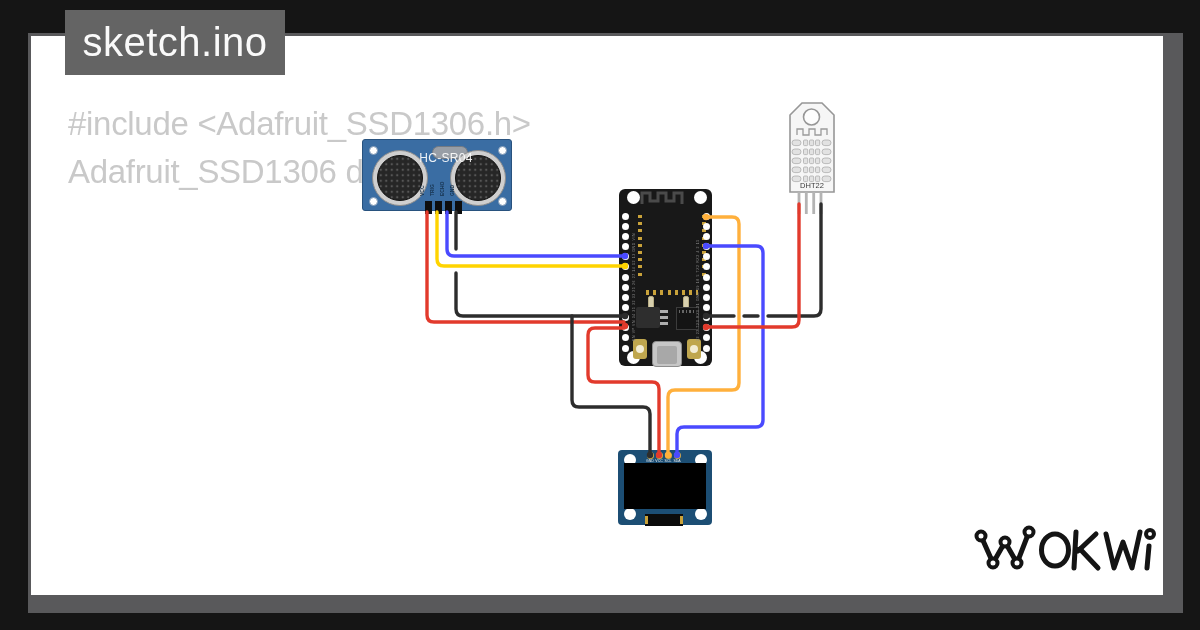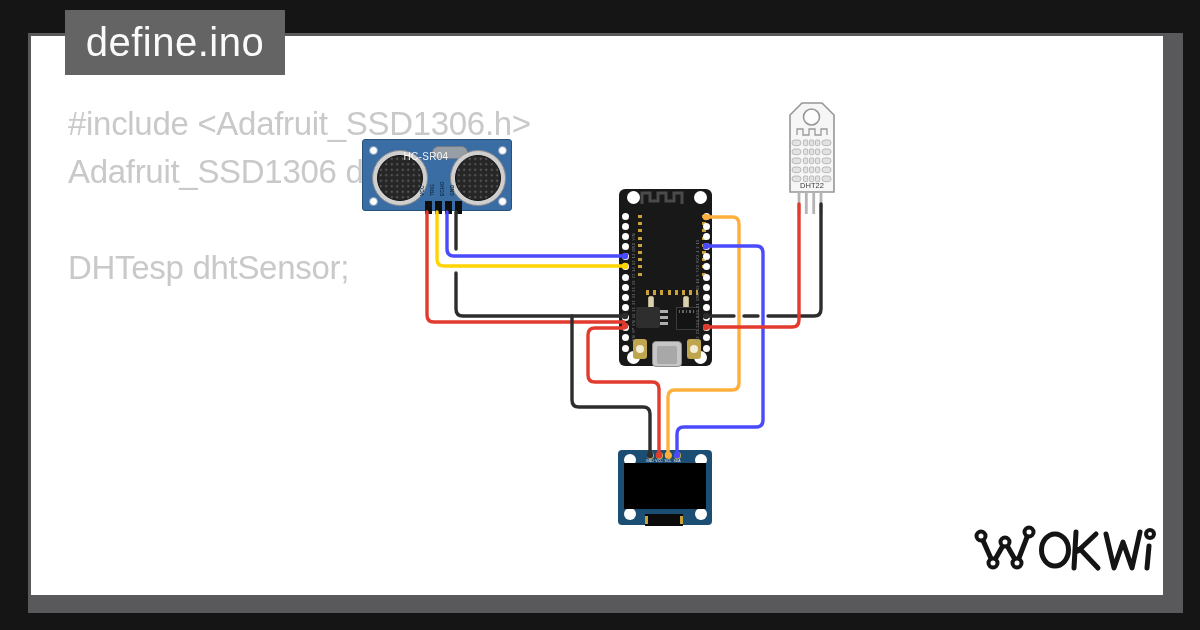--- a/index.html
+++ b/index.html
@@ -81,7 +81,7 @@
 <div class="panel"></div>
 
 <div class="tab">
-  <span>define.ino</span>
+  <span>sketch.ino</span>
 </div>
 
 <div class="code">

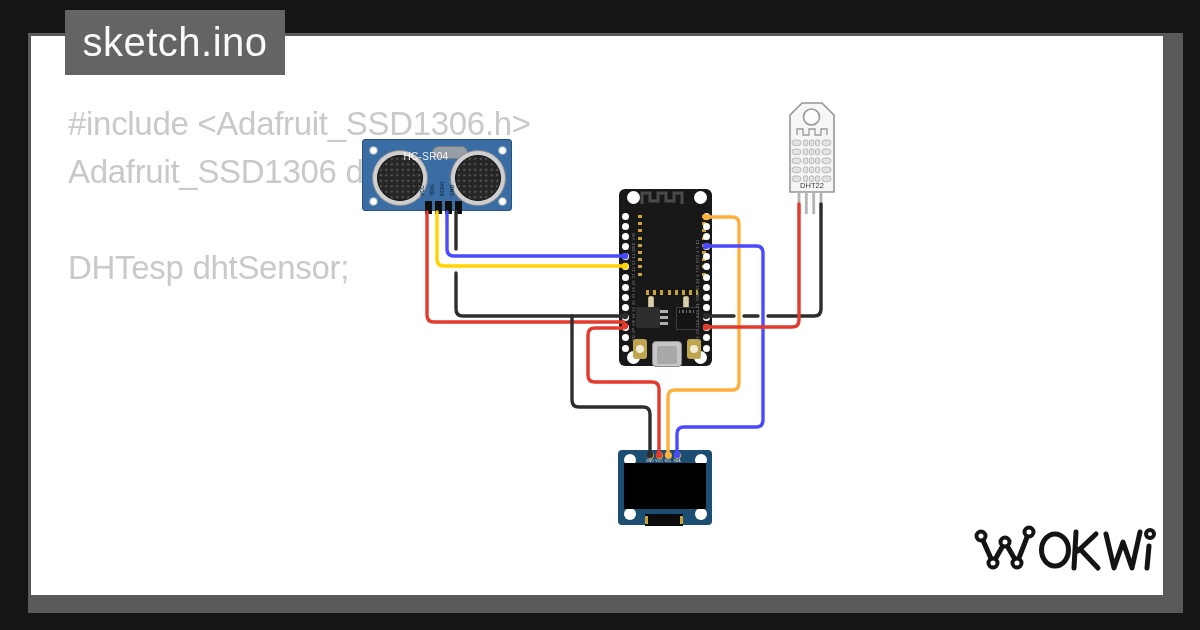--- a/index.html
+++ b/index.html
@@ -23,7 +23,7 @@
   .trans{position:absolute;width:56px;height:56px;border-radius:50%;background:#cfcfcf;border:1px solid #8c8c8c;box-sizing:border-box}
   .mesh{position:absolute;left:4px;top:4px;width:46px;height:46px;border-radius:50%;background-color:#262626;
         background-image:radial-gradient(#565656 1.1px,transparent 1.5px);background-size:5.5px 5.5px;border:1px solid #111;box-sizing:border-box}
-  .hclabel{position:absolute;left:32px;top:11px;width:62px;text-align:center;font-size:10px;color:rgba(255,255,255,.9);letter-spacing:.3px}
+  .hclabel{position:absolute;left:52px;top:11px;width:62px;text-align:center;font-size:12px;color:rgba(255,255,255,.9);letter-spacing:.3px}
   .hcpin{position:absolute;top:61px;width:7px;height:13px;background:#0e0e0e}
   .hclab{position:absolute;transform-origin:left bottom;transform:rotate(-90deg) scale(.55);
          font-size:9px;font-weight:600;color:#16324d;white-space:nowrap;height:11px}

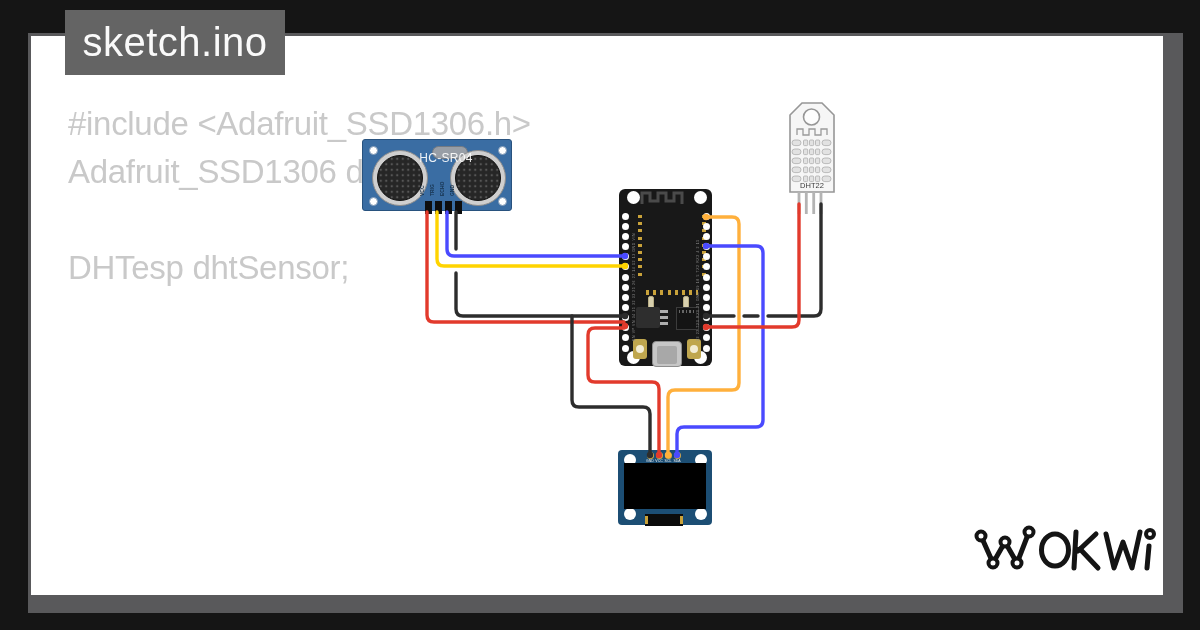--- a/index.html
+++ b/index.html
@@ -88,7 +88,6 @@
     <div class="code-line">#include &lt;Adafruit_SSD1306.h&gt;</div>
     <div class="code-line">Adafruit_SSD1306 display(-1);</div>
     <div class="code-line"></div>
-    <div class="code-line">DHTesp dhtSensor;</div>
   </div>
 
 <div class="board hcsr04">

